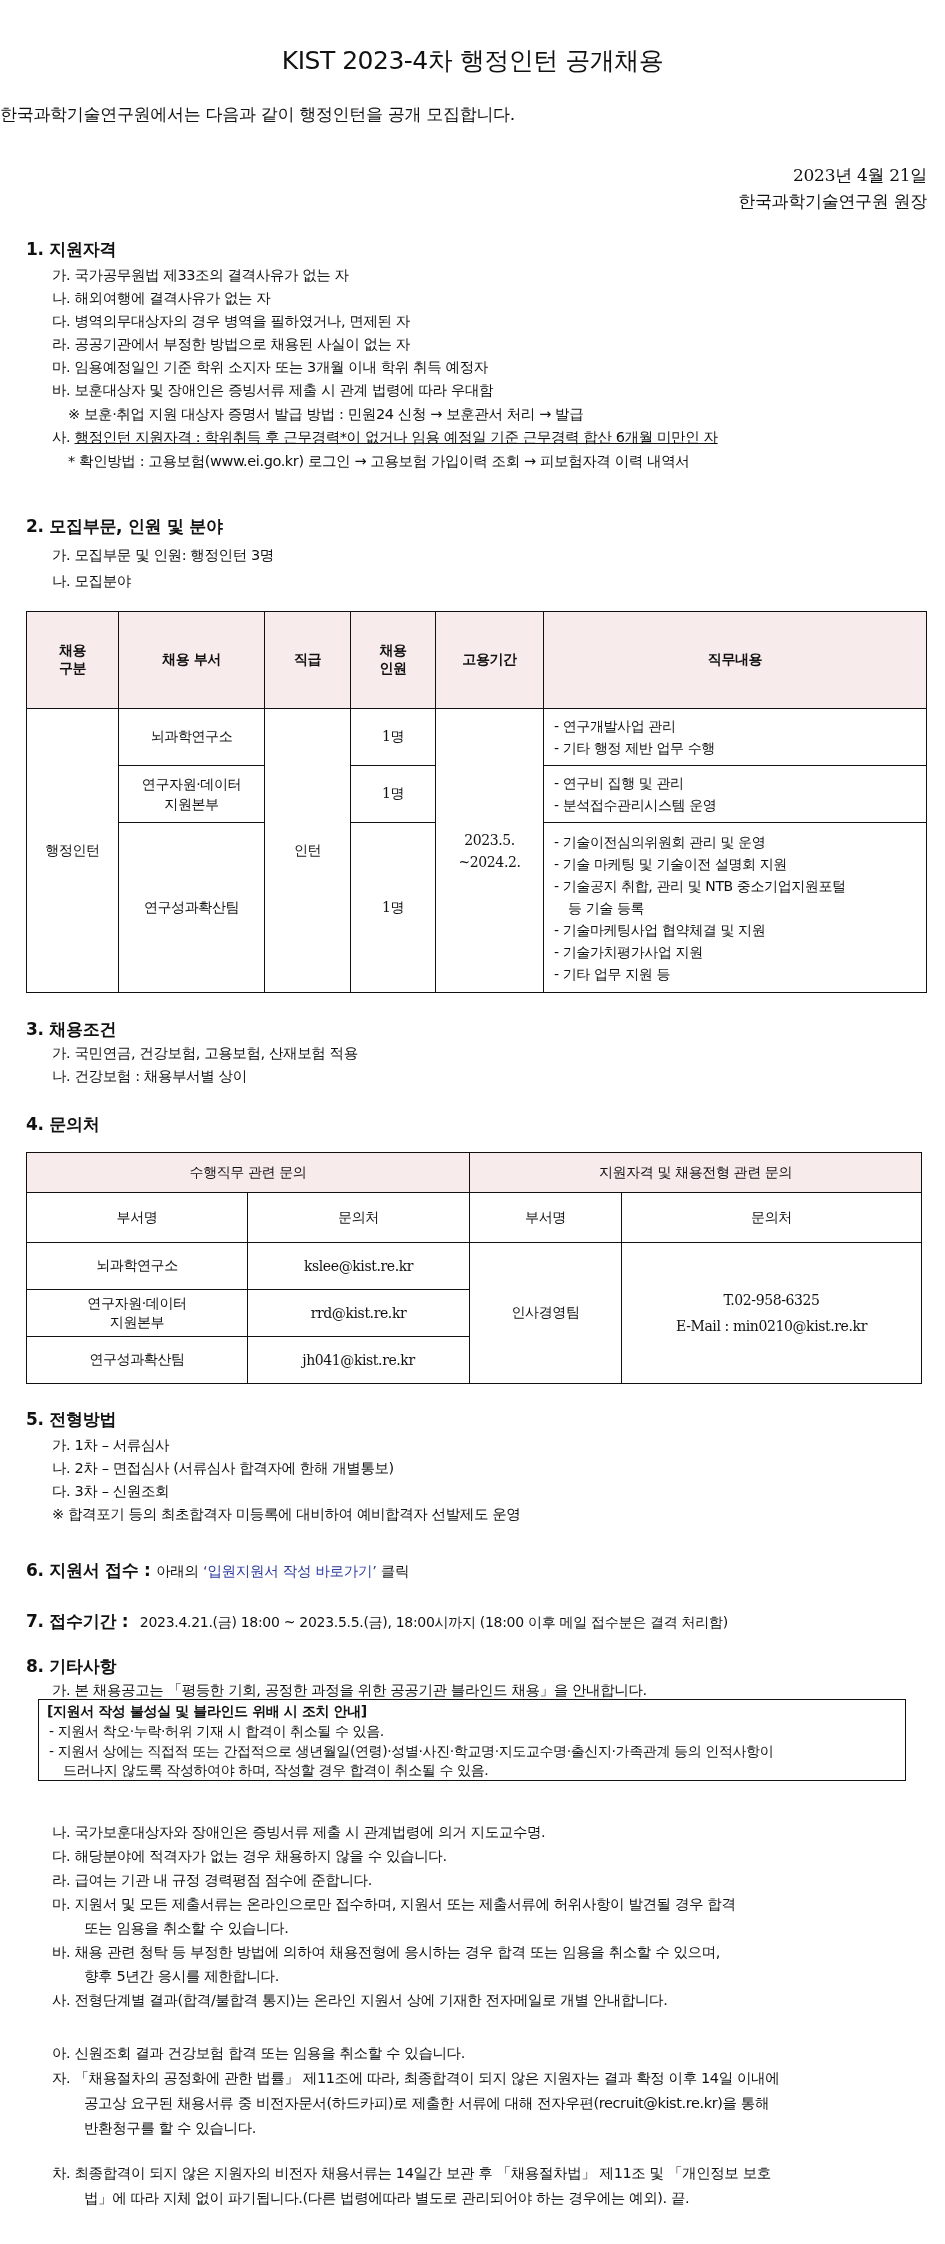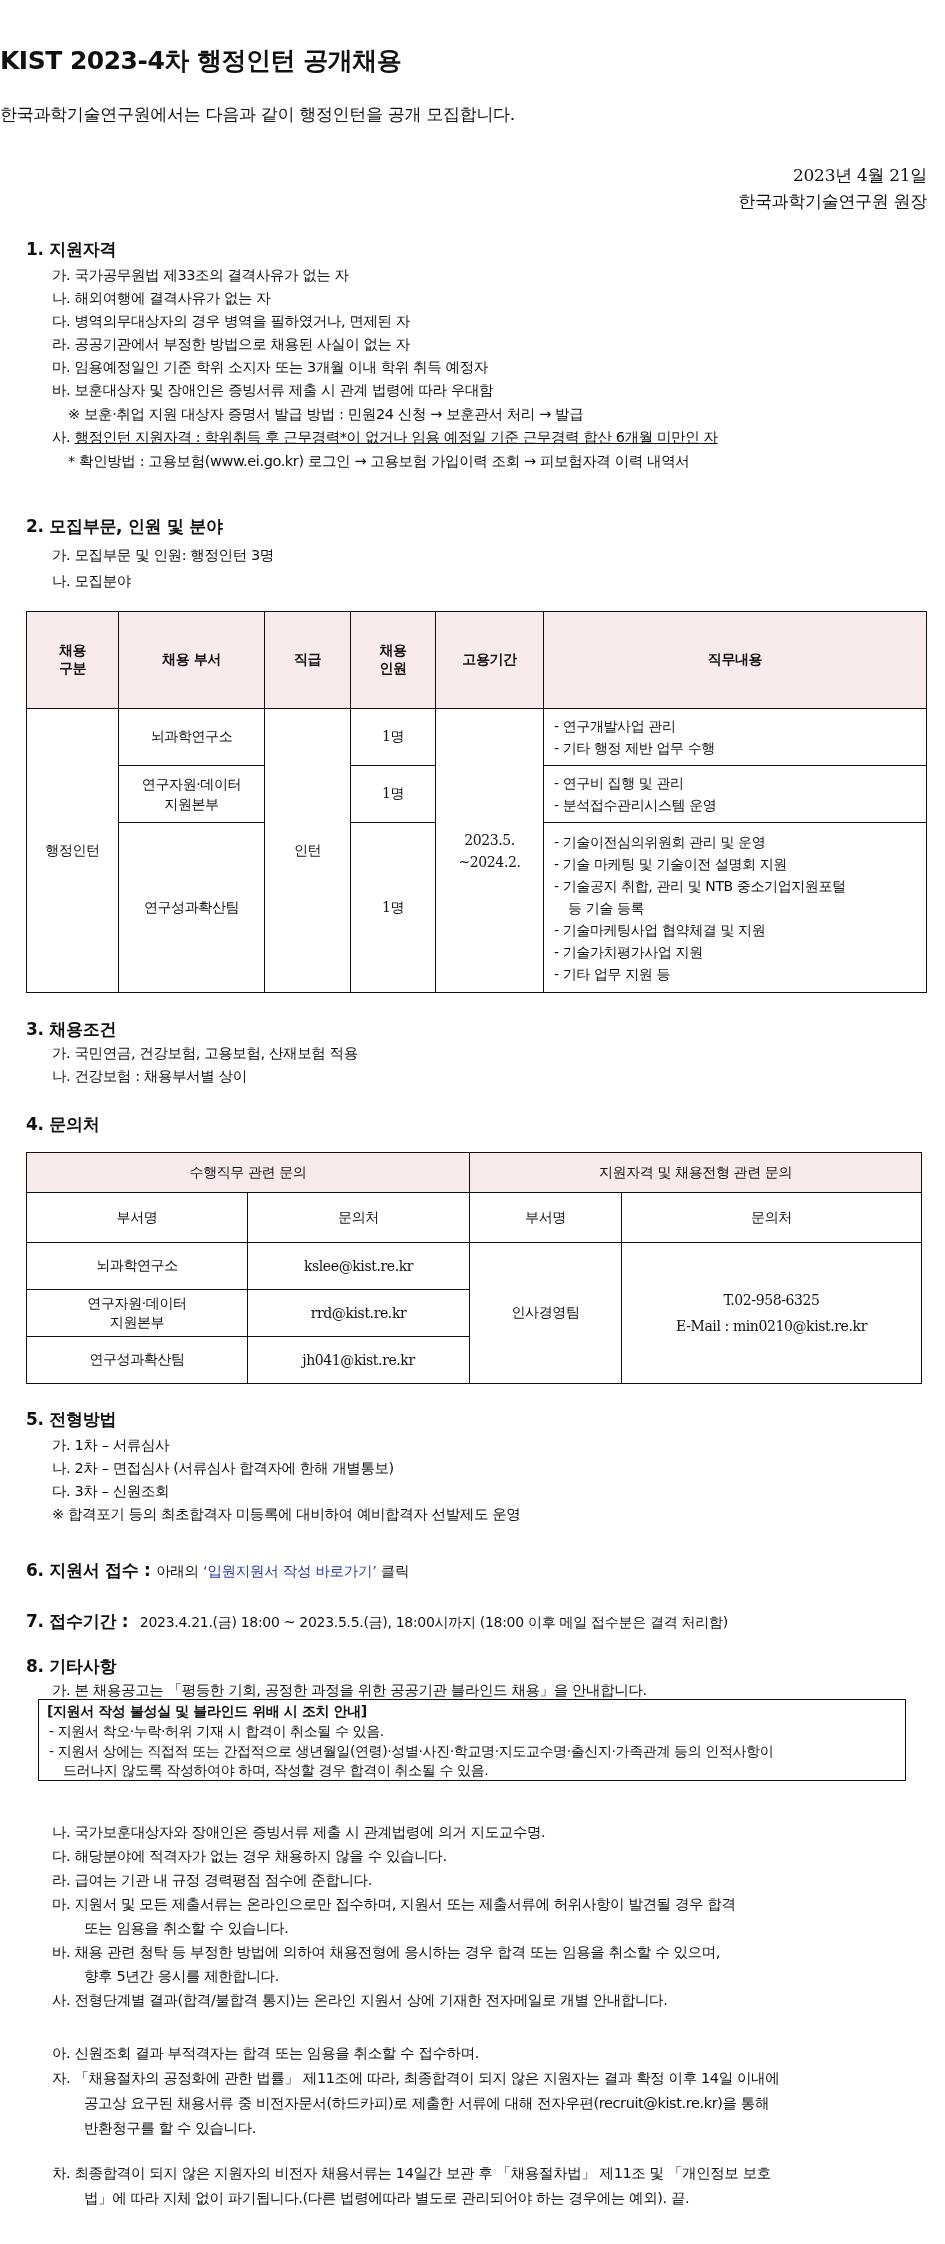--- a/index.html
+++ b/index.html
@@ -6,8 +6,8 @@
   body { width:945px; height:2244px; position:relative; overflow:hidden;
          font-family:"DejaVu Sans", "Liberation Sans", sans-serif; color:#111; }
   .page { position:absolute; left:0; top:0; width:945px; }
-  .title { position:absolute; top:44px; left:0; width:945px; text-align:left;
-           font-size:25px; font-weight:bold; letter-spacing:-0.5px; }
+  .title { position:absolute; top:44px; left:0; width:945px; text-align:center;
+           font-size:25px; font-weight:normal; letter-spacing:-0.5px; }
   .intro { position:absolute; top:103px; left:0; width:945px; text-align:left;
            font-family:"DejaVu Serif","Liberation Serif",serif; font-size:17px; letter-spacing:-0.3px; }
   .date { position:absolute; top:164px; right:18px; font-family:"DejaVu Serif","Liberation Serif",serif;

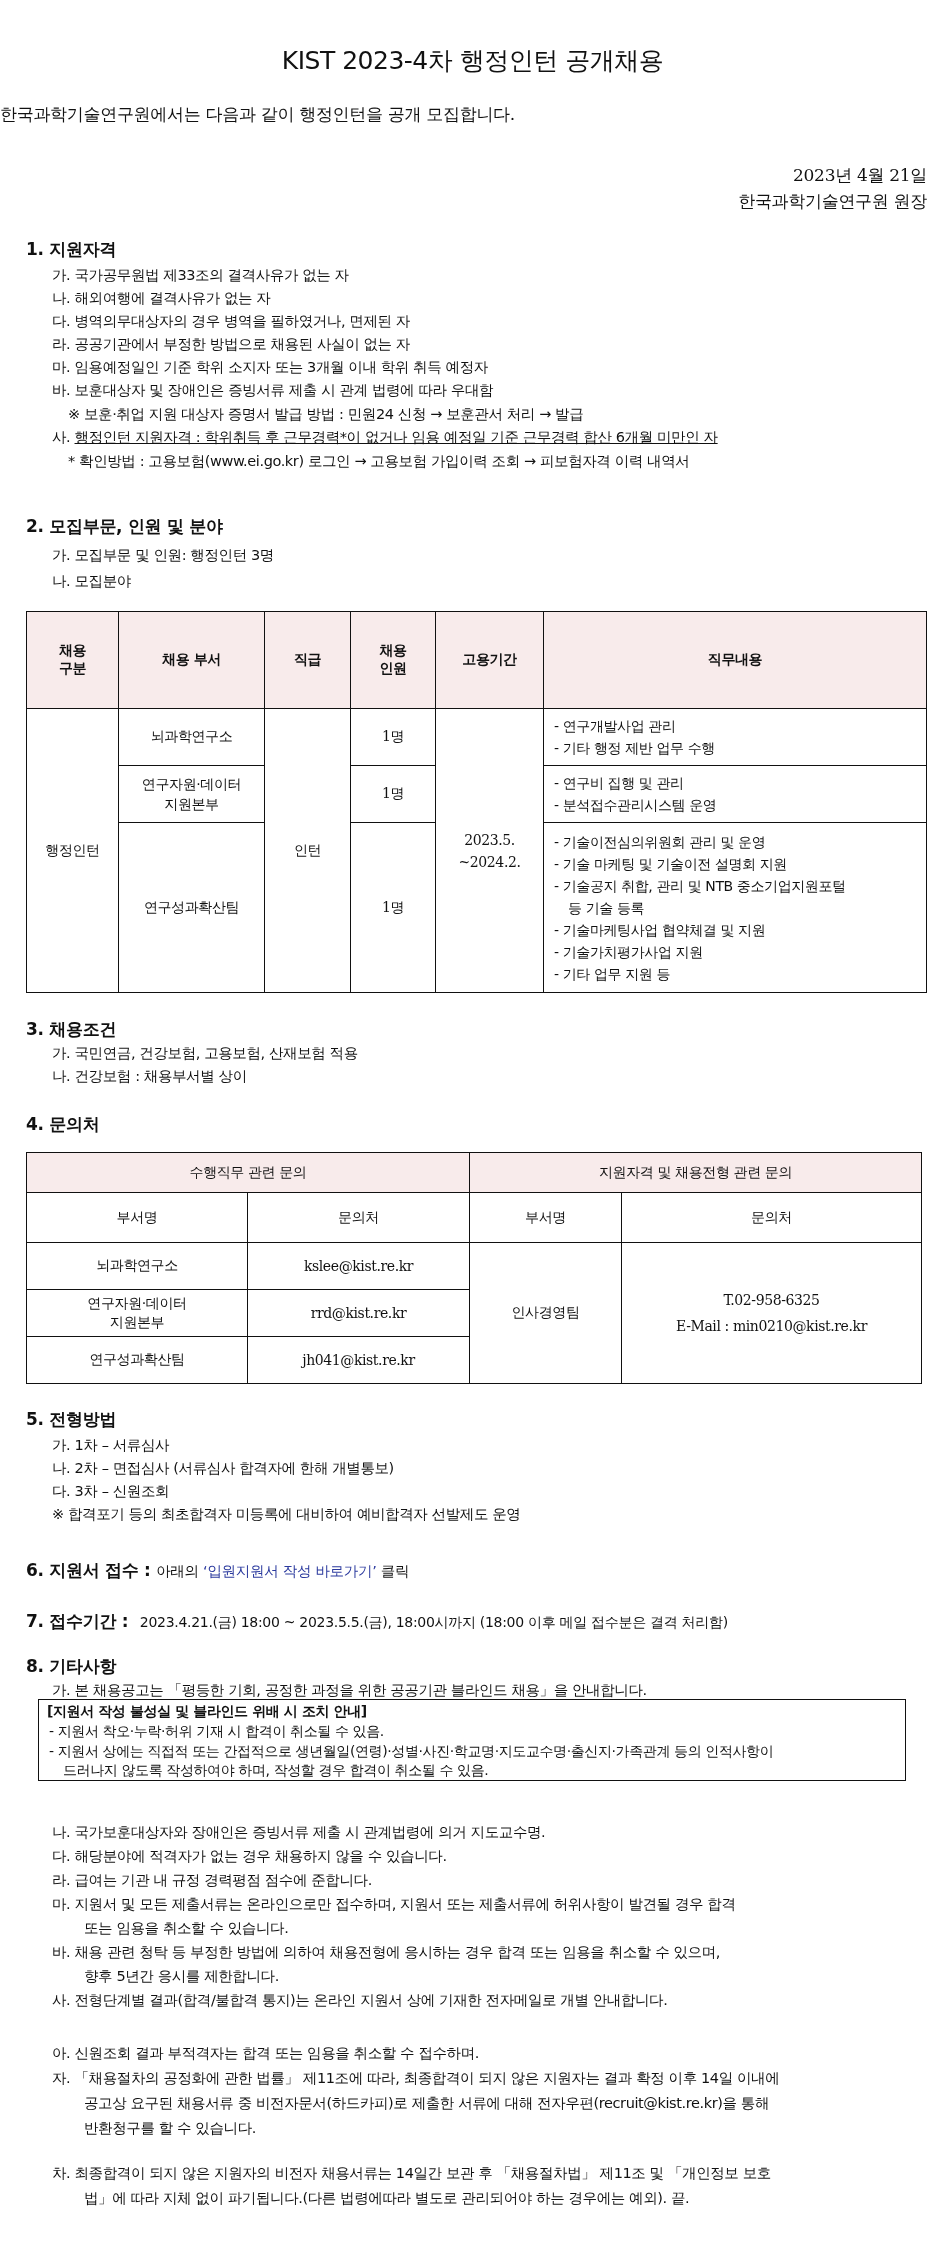--- a/index.html
+++ b/index.html
@@ -198,7 +198,7 @@
   <div class="ln" style="top:1943px">바. 채용 관련 청탁 등 부정한 방법에 의하여 채용전형에 응시하는 경우 합격 또는 임용을 취소할 수 있으며,</div>
   <div class="ln cont" style="top:1967px">향후 5년간 응시를 제한합니다.</div>
   <div class="ln" style="top:1991px">사. 전형단계별 결과(합격/불합격 통지)는 온라인 지원서 상에 기재한 전자메일로 개별 안내합니다.</div>
-  <div class="ln" style="top:2044px">아. 신원조회 결과 부적격자는 합격 또는 임용을 취소할 수 접수하며.</div>
+  <div class="ln" style="top:2044px">아. 신원조회 결과 건강보험 합격 또는 임용을 취소할 수 있습니다.</div>
   <div class="ln" style="top:2069px">자. 「채용절차의 공정화에 관한 법률」 제11조에 따라, 최종합격이 되지 않은 지원자는 결과 확정 이후 14일 이내에</div>
   <div class="ln cont" style="top:2094px">공고상 요구된 채용서류 중 비전자문서(하드카피)로 제출한 서류에 대해 전자우편(recruit@kist.re.kr)을 통해</div>
   <div class="ln cont" style="top:2119px">반환청구를 할 수 있습니다.</div>

